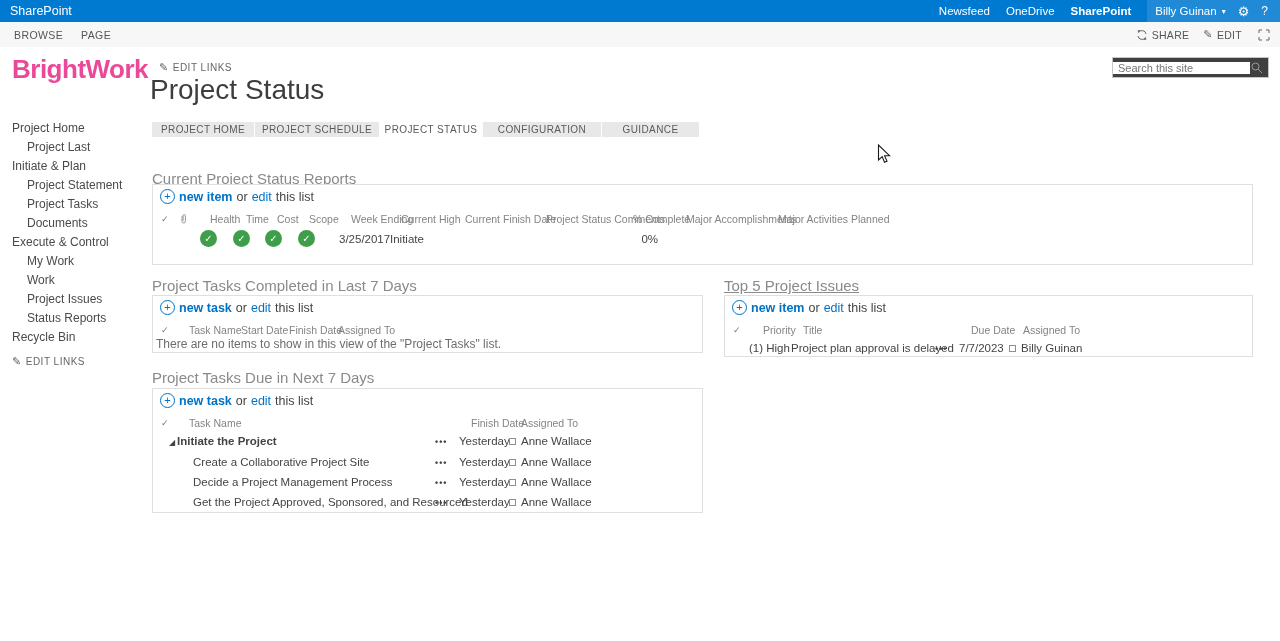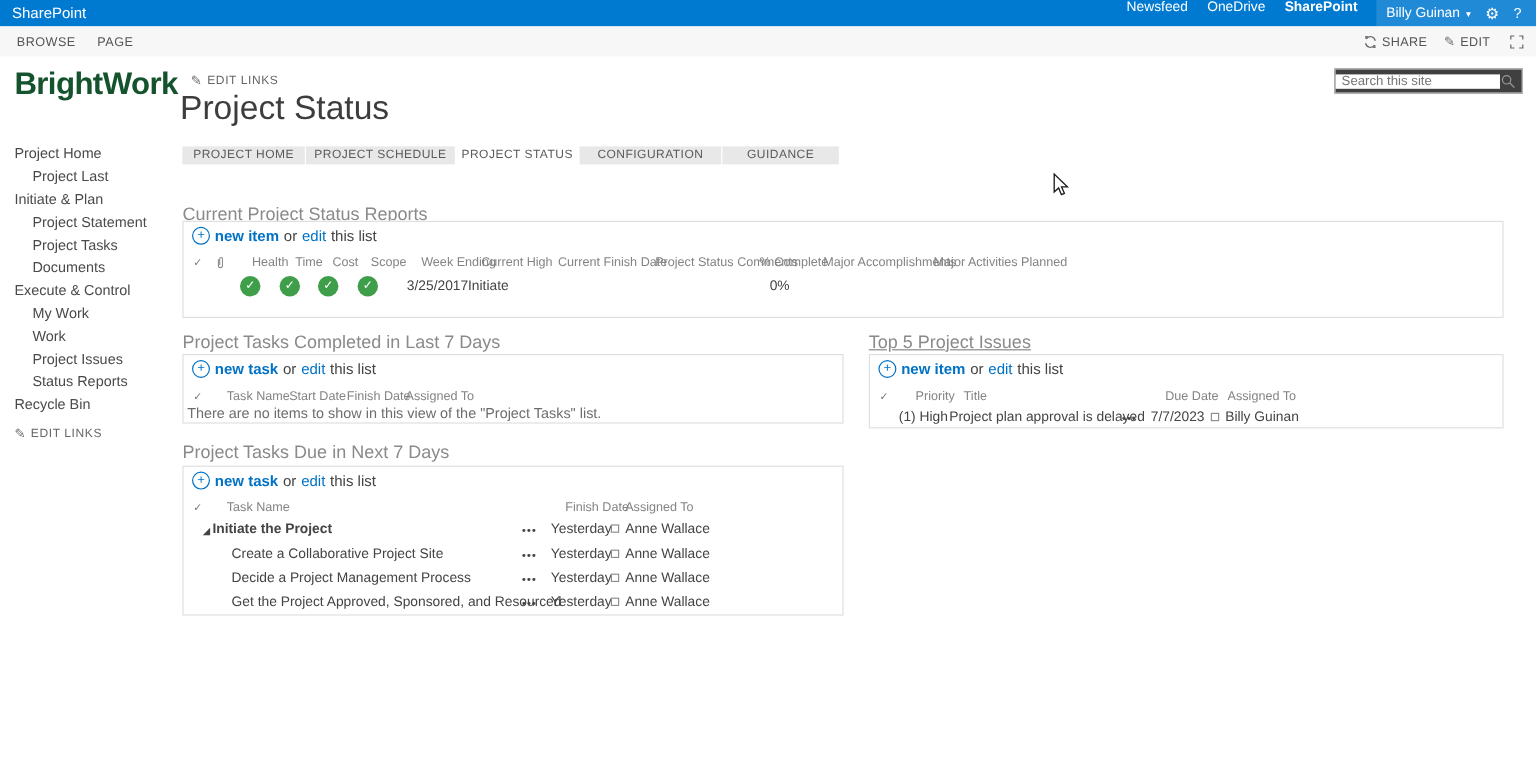--- a/index.html
+++ b/index.html
@@ -10,7 +10,7 @@
   
   .suitebar { position:absolute; top:0; left:0; width:100%; height:22px; background:#0079d1; color:#fff; display:flex; align-items:center; }
   .sb-brand { margin-left:10px; font-size:12.5px; cursor:pointer; }
-  .sb-right { margin-left:auto; display:flex; align-items:flex-start; height:100%; }
+  .sb-right { margin-left:auto; display:flex; align-items:center; height:100%; }
   .sb-link { color:#fff; font-size:11.5px; margin-right:16px; cursor:pointer; }
   .sb-link.current { font-weight:bold; }
   .sb-userzone { display:flex; align-items:center; height:100%; background:rgba(255,255,255,.13); padding:0 8px; }

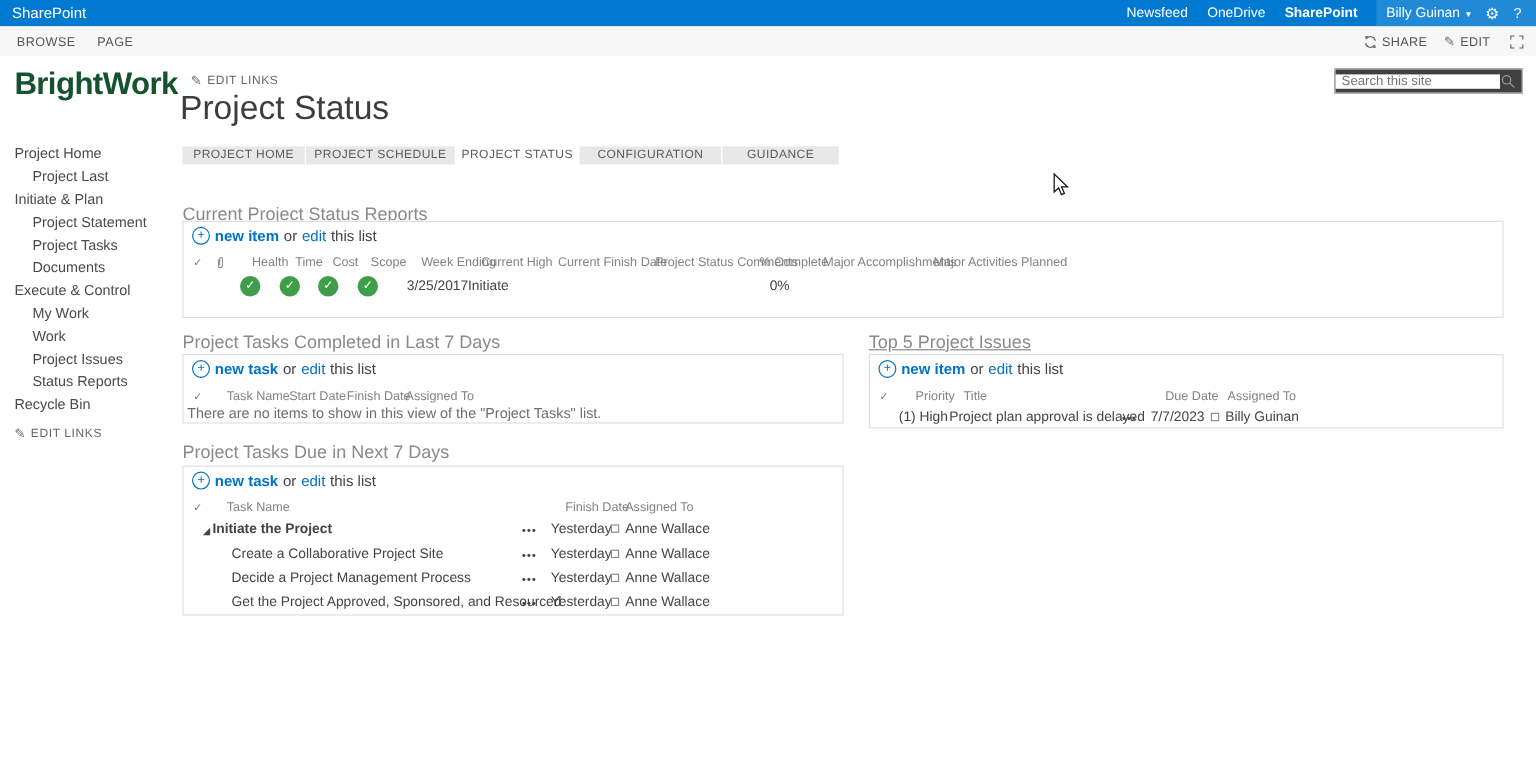--- a/index.html
+++ b/index.html
@@ -29,7 +29,7 @@
   .rb-focus { margin-left:16px; cursor:pointer; display:flex; }
 
   
-  .logo { position:absolute; left:12px; top:54px; font-size:26px; font-weight:bold; color:#14532d; letter-spacing:-.5px; cursor:pointer; }
+  .logo { position:absolute; left:12px; top:54px; font-size:26px; font-weight:bold; color:#ec4899; letter-spacing:-.5px; cursor:pointer; }
   .editlinks { position:absolute; left:159px; top:61px; font-size:10px; color:#666; letter-spacing:.5px; display:flex; align-items:center; gap:4px; cursor:pointer; }
   .page-title { position:absolute; left:150px; top:74px; font-size:28px; font-weight:300; color:#3d3d3d; }
   .search { position:absolute; left:1112px; top:57px; width:157px; height:21px; border:1px solid #c5c5c5; background:#404040; display:flex; align-items:center; }

